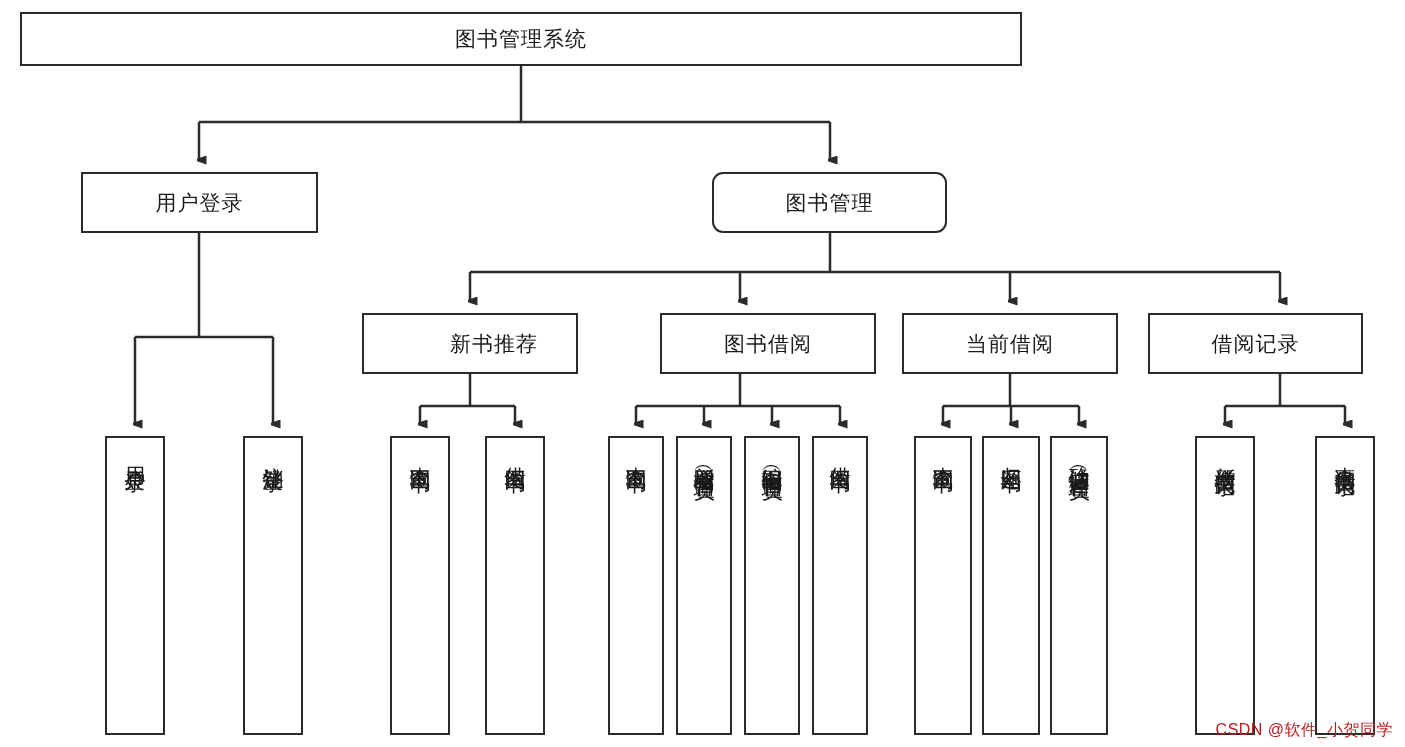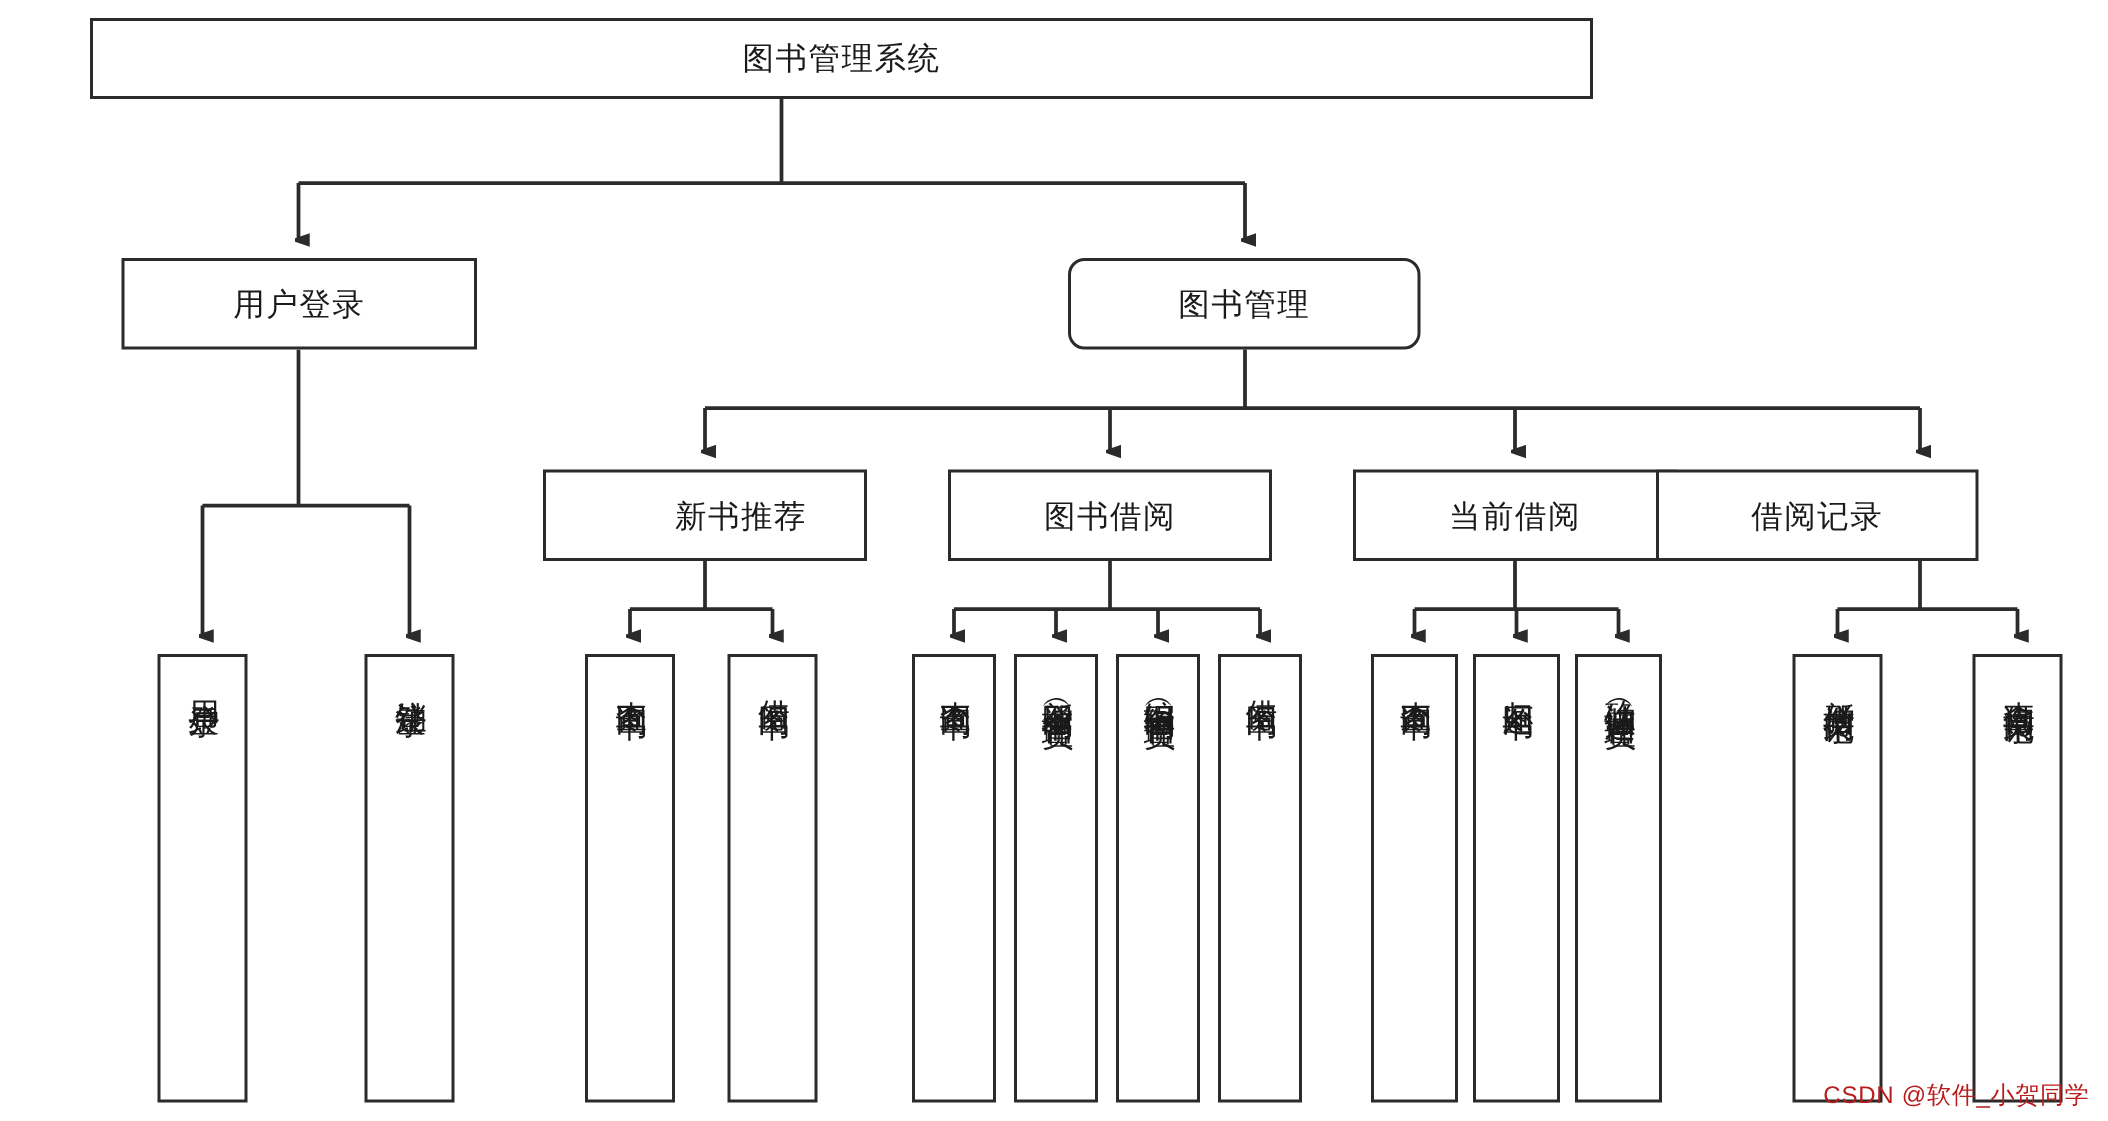--- a/index.html
+++ b/index.html
@@ -129,7 +129,7 @@
     </g>
   </svg>
 
-  <div class="node horiz" style="left: 20px; top: 12px; width: 1002px; height: 54px; margin-left: 40px;">
+  <div class="node horiz" style="left: 20px; top: 12px; width: 1002px; height: 54px;">
     <span class="label">图书管理系统</span>
   </div>
 

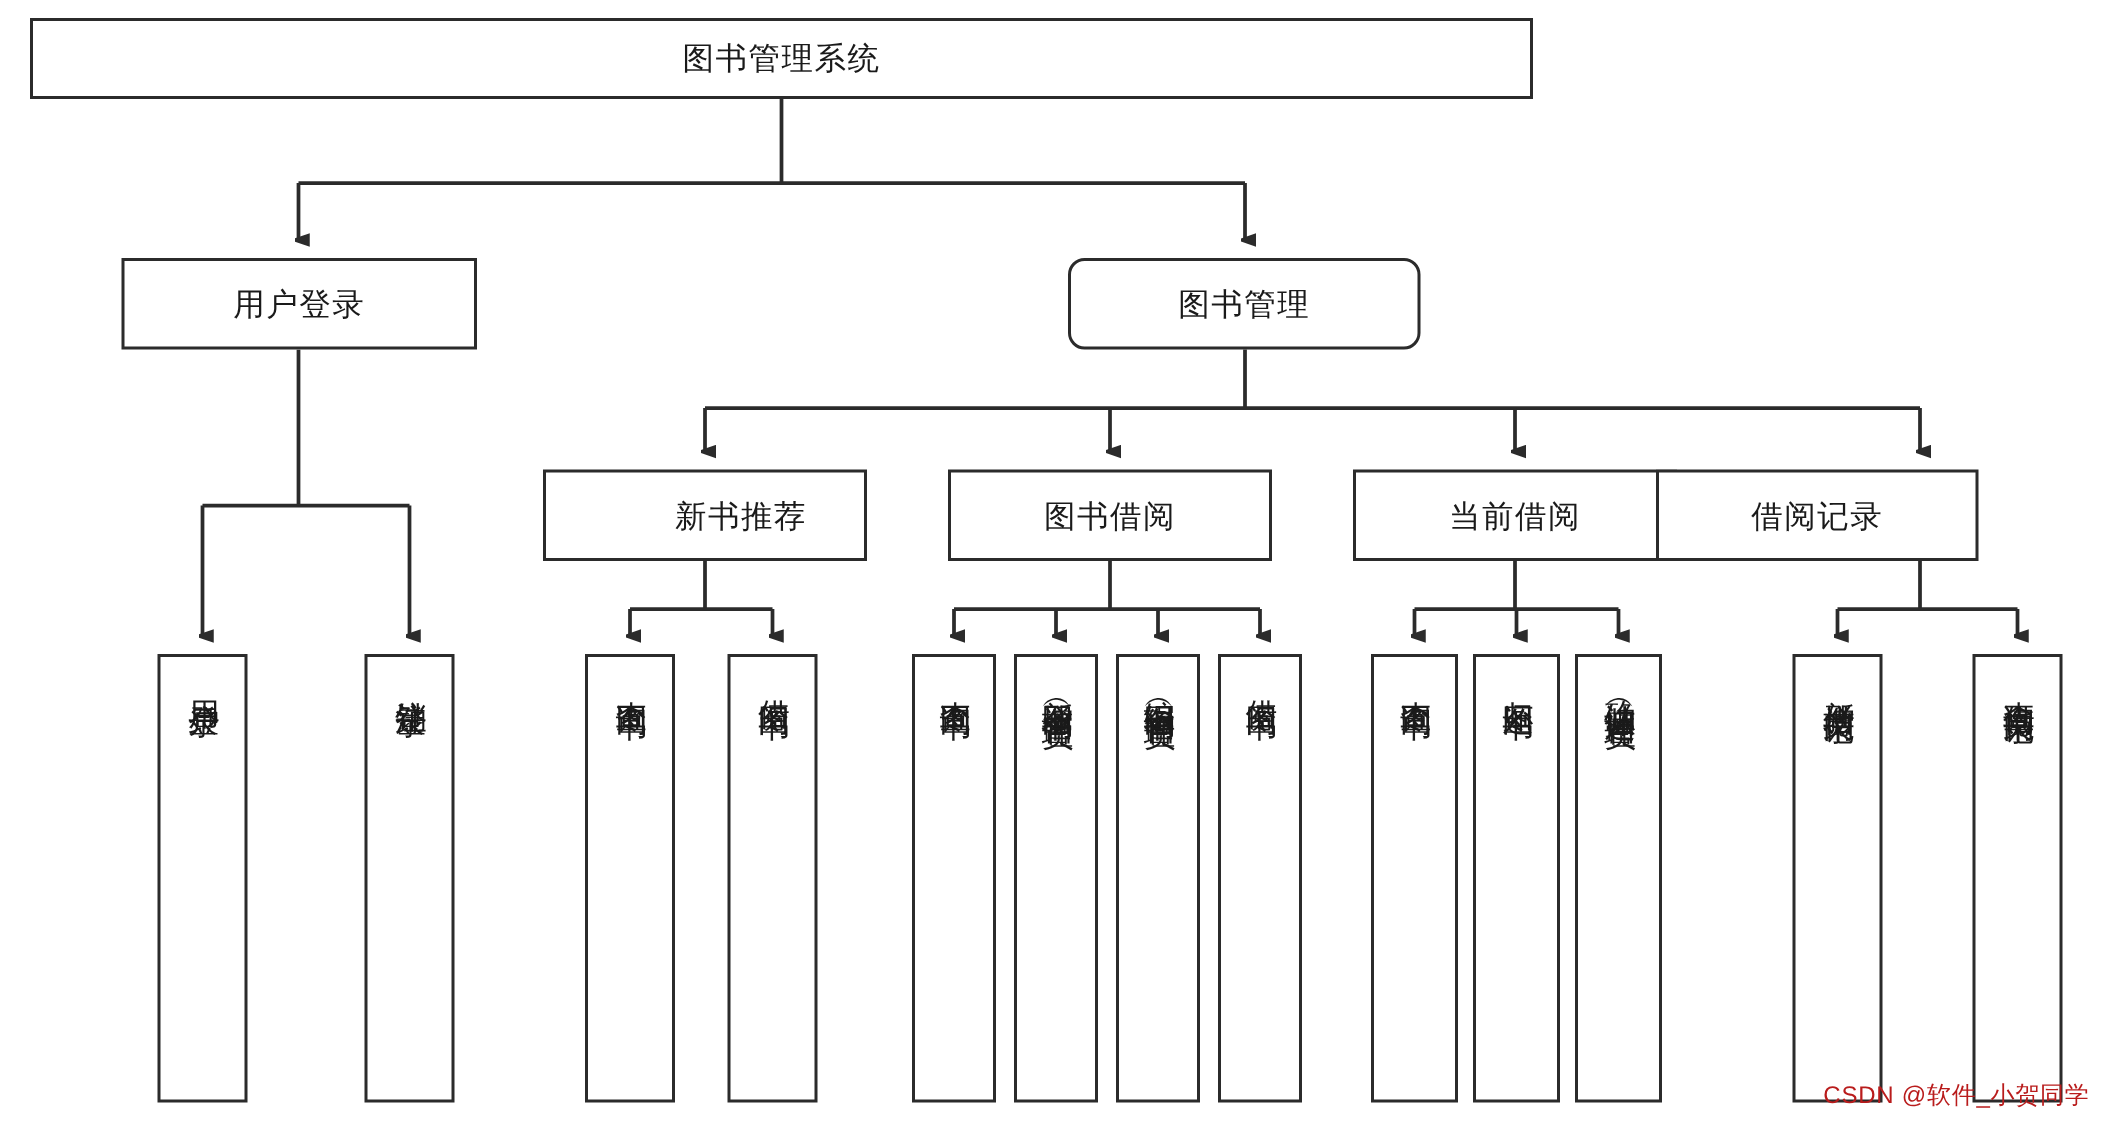--- a/index.html
+++ b/index.html
@@ -143,7 +143,7 @@
   <div class="node horiz" style="left: 362px; top: 313px; width: 216px; height: 61px; padding-left: 48px;">
     <span class="label">新书推荐</span>
   </div>
-  <div class="node horiz" style="left: 632px; top: 313px; width: 216px; height: 61px;">
+  <div class="node horiz" style="left: 660px; top: 313px; width: 216px; height: 61px;">
     <span class="label">图书借阅</span>
   </div>
   <div class="node horiz" style="left: 902px; top: 313px; width: 216px; height: 61px;">

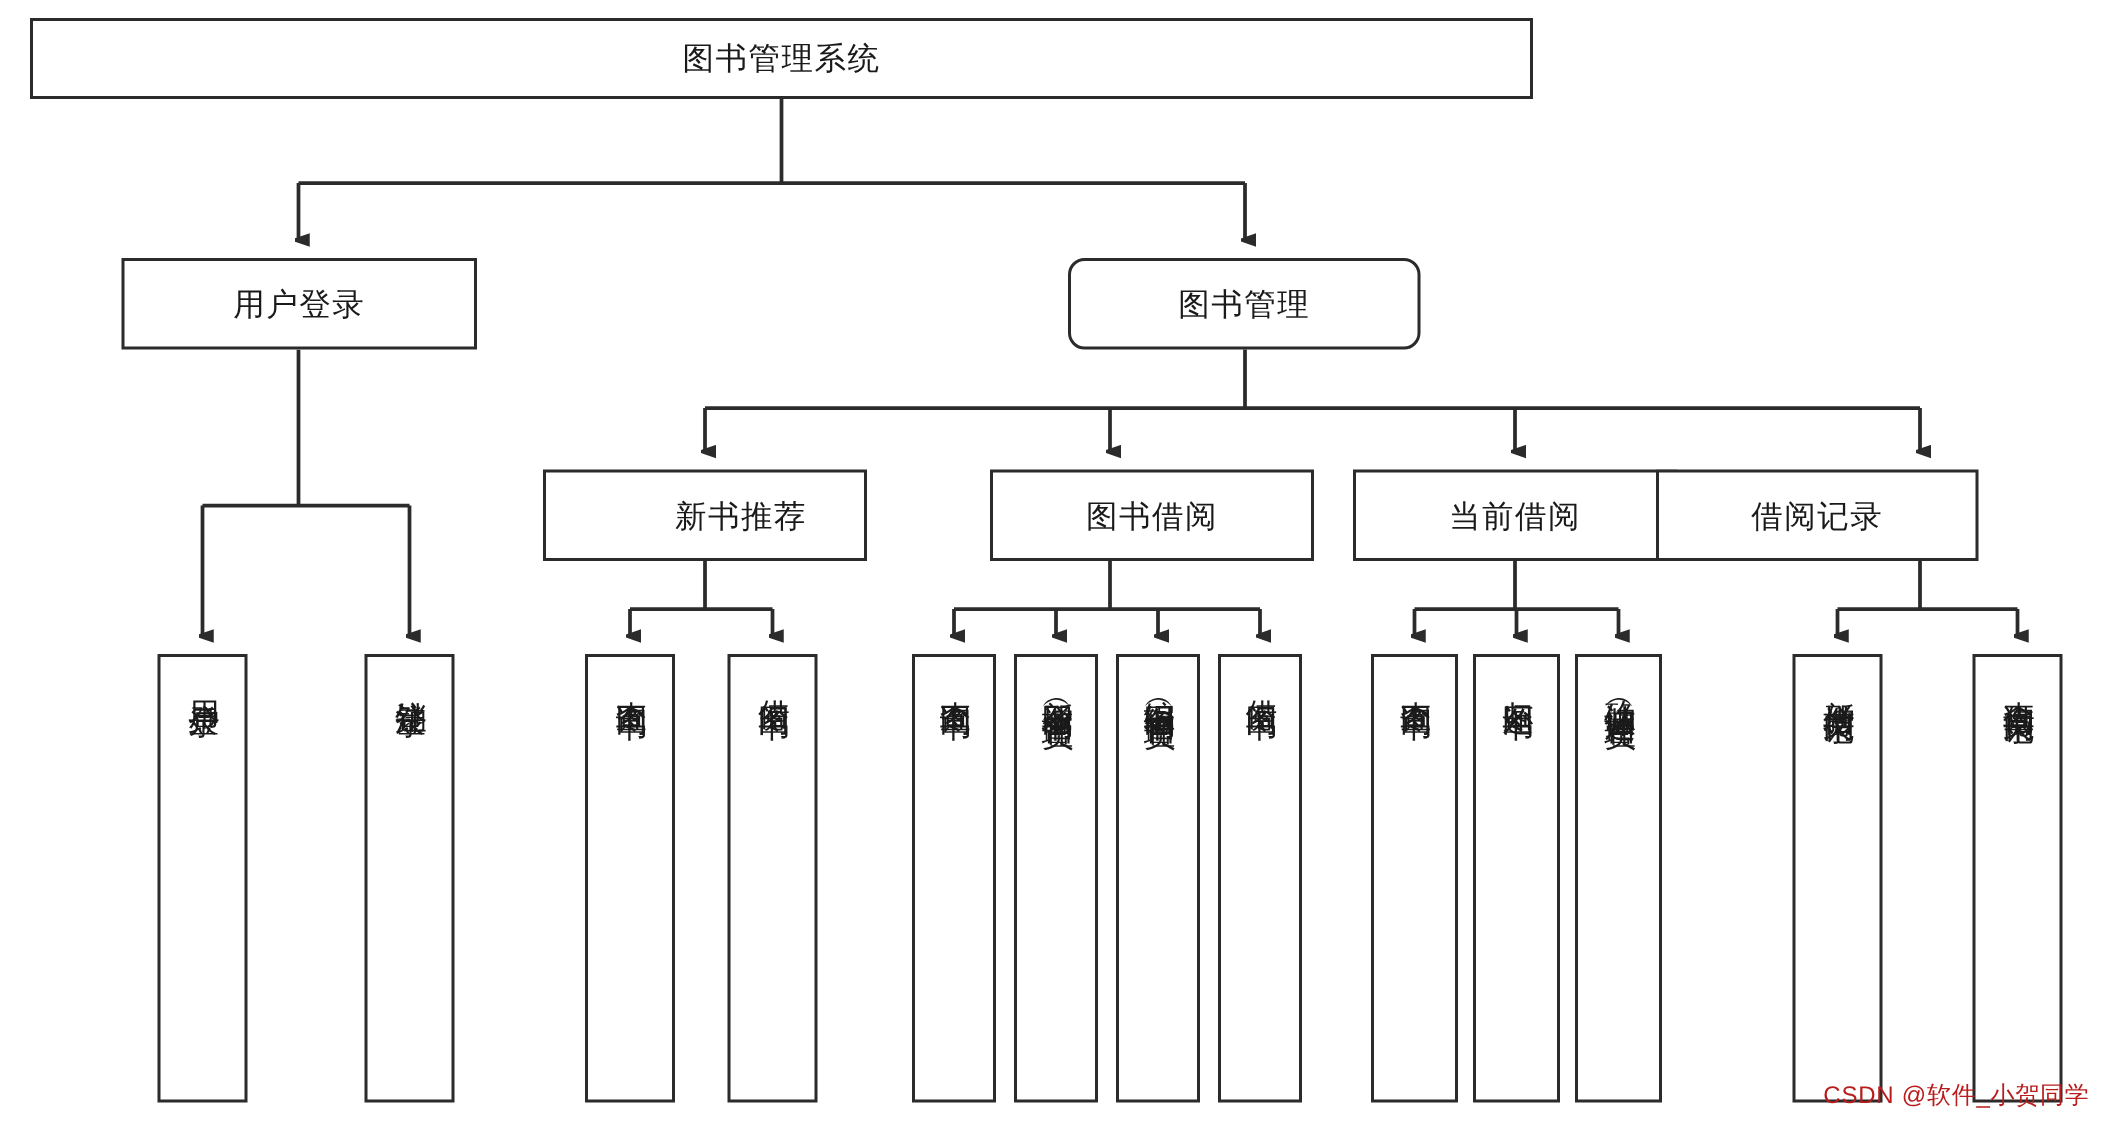--- a/index.html
+++ b/index.html
@@ -149,7 +149,7 @@
   <div class="node horiz" style="left: 902px; top: 313px; width: 216px; height: 61px;">
     <span class="label">当前借阅</span>
   </div>
-  <div class="node horiz" style="left: 1104px; top: 313px; width: 215px; height: 61px;">
+  <div class="node horiz" style="left: 1148px; top: 313px; width: 215px; height: 61px;">
     <span class="label">借阅记录</span>
   </div>
 

